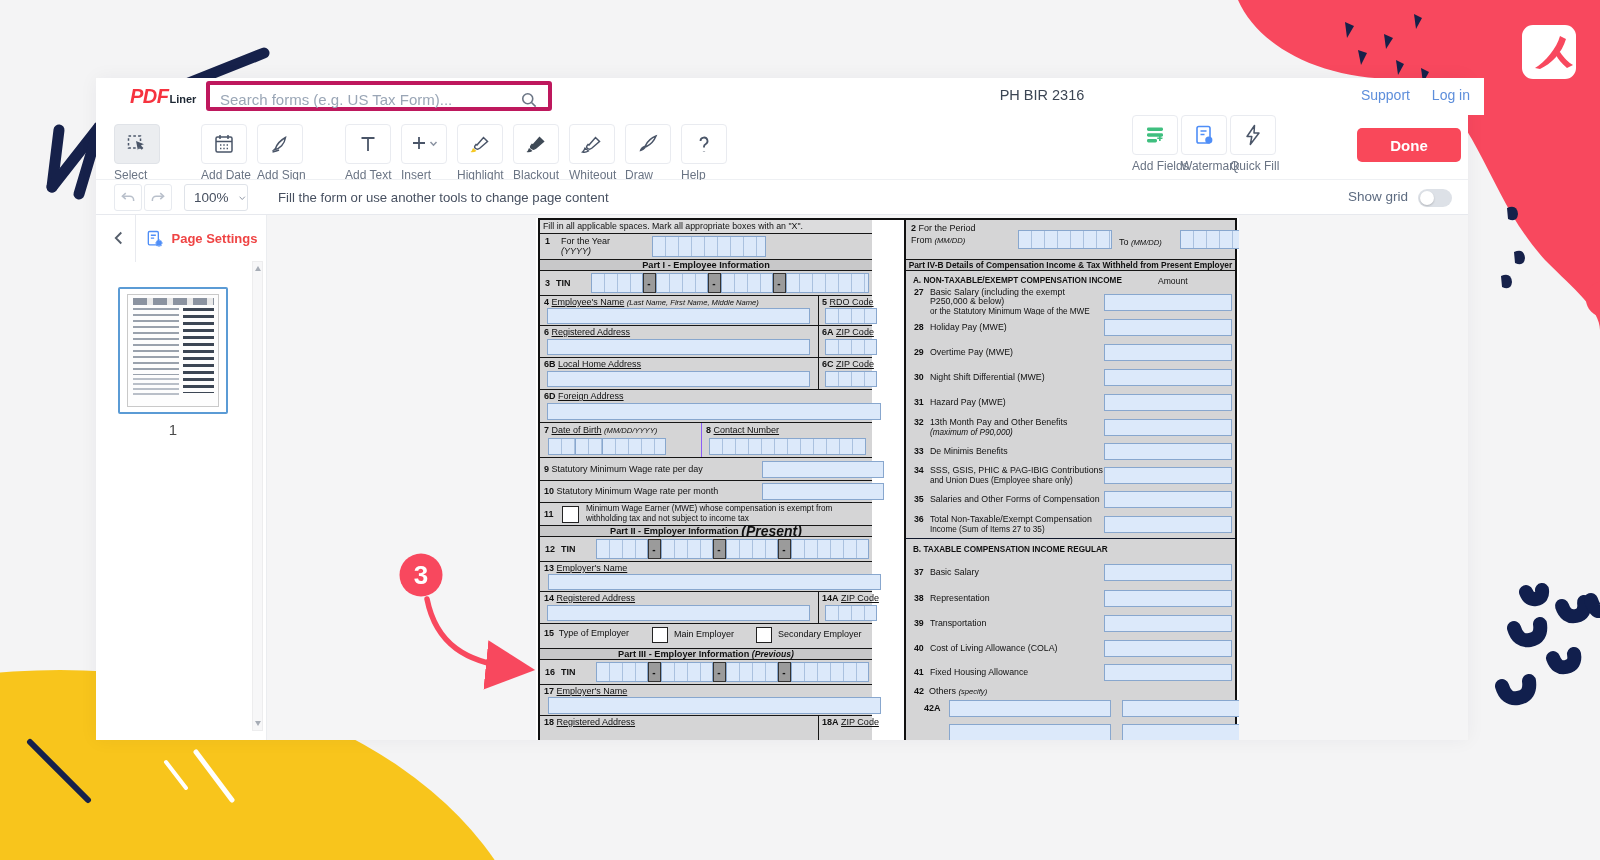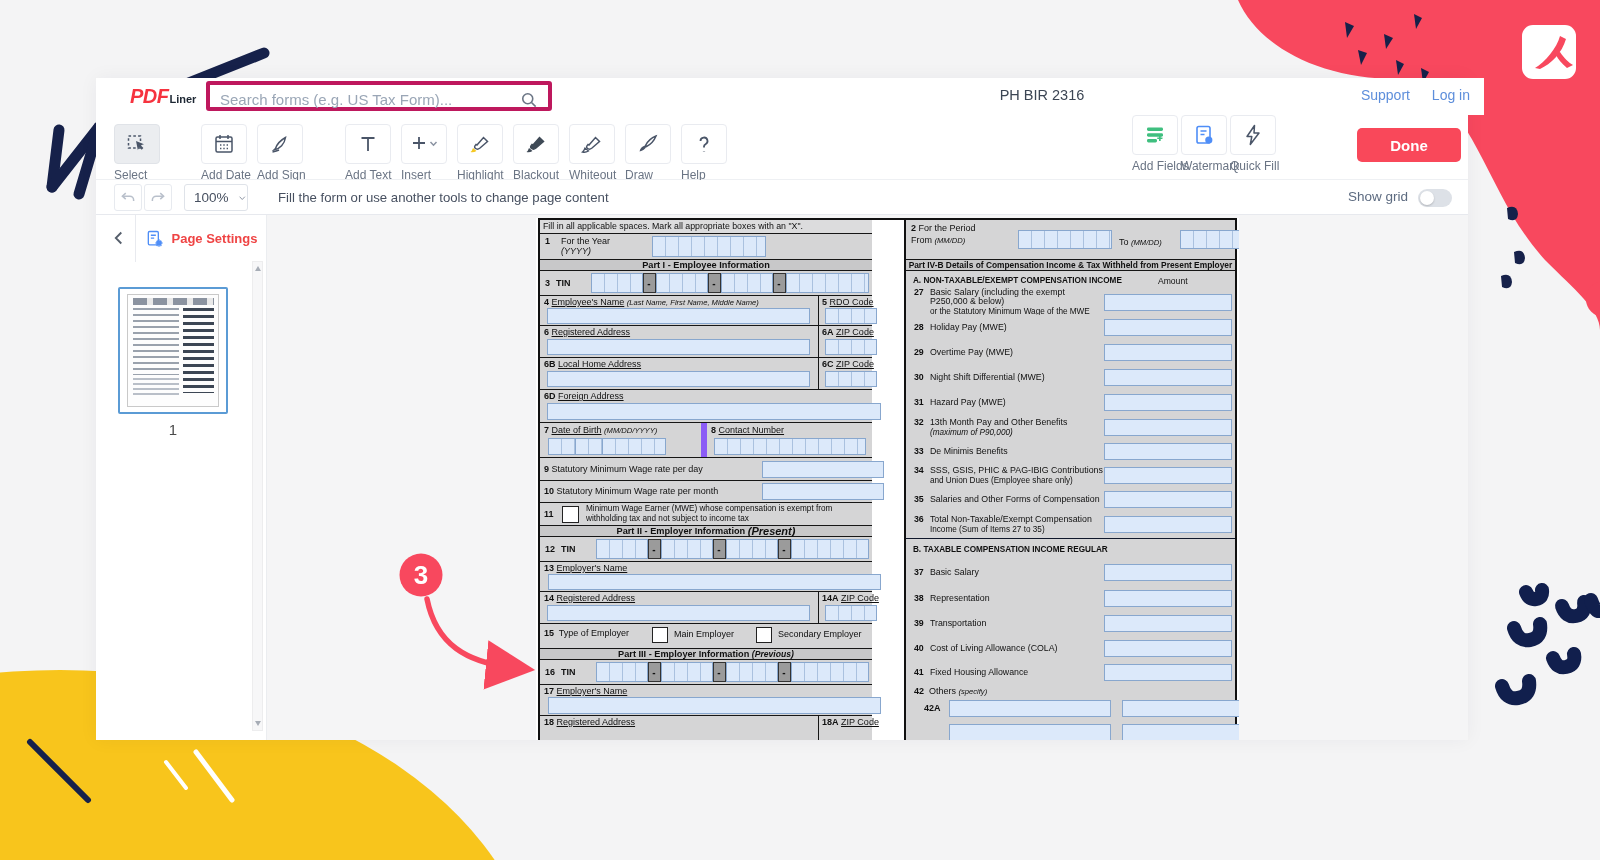--- a/index.html
+++ b/index.html
@@ -434,7 +434,7 @@
               <div class="f comb abs" style="left:8px;top:15px;width:28px;height:17px"></div>
               <div class="f comb abs" style="left:35px;top:15px;width:28px;height:17px"></div>
               <div class="f comb abs" style="left:62px;top:15px;width:64px;height:17px"></div>
-              <div class="abs" style="left:161px;top:0;bottom:0;right:0;border-left:6px solid #8b5cf6">
+              <div class="abs" style="left:161px;top:0;bottom:0;right:0;border-left:1px solid #8b5cf6">
                 <span class="abs lbl" style="left:4px;top:2px"><span class="num">8</span> <span class="u">Contact Number</span></span>
                 <div class="f comb abs" style="left:7px;top:15px;right:6px;height:17px"></div>
               </div>

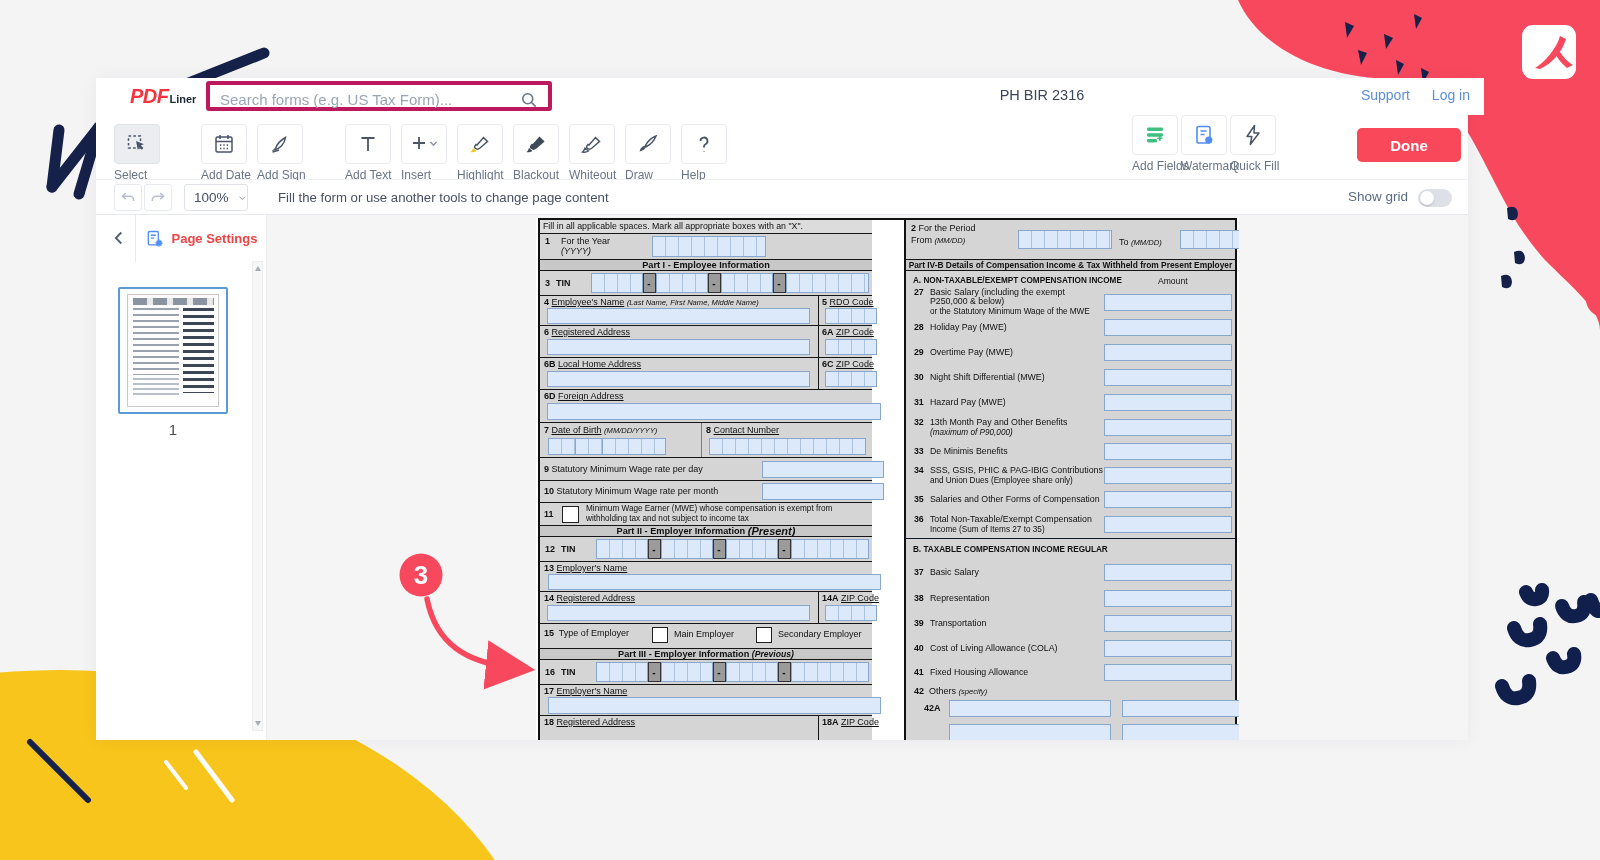--- a/index.html
+++ b/index.html
@@ -456,7 +456,7 @@
               </div>
             </div>
             <div class="frow banner" style="height:11px">
-              <span>Part II - Employer Information</span>&nbsp;<span class="it" style="font-size:11px">(Present)</span>
+              <span>Part II - Employer Information</span>&nbsp;<span class="it" style="font-size:14px">(Present)</span>
             </div>
             <div class="frow tinrow" style="height:25px">
               <span class="num">12</span>

